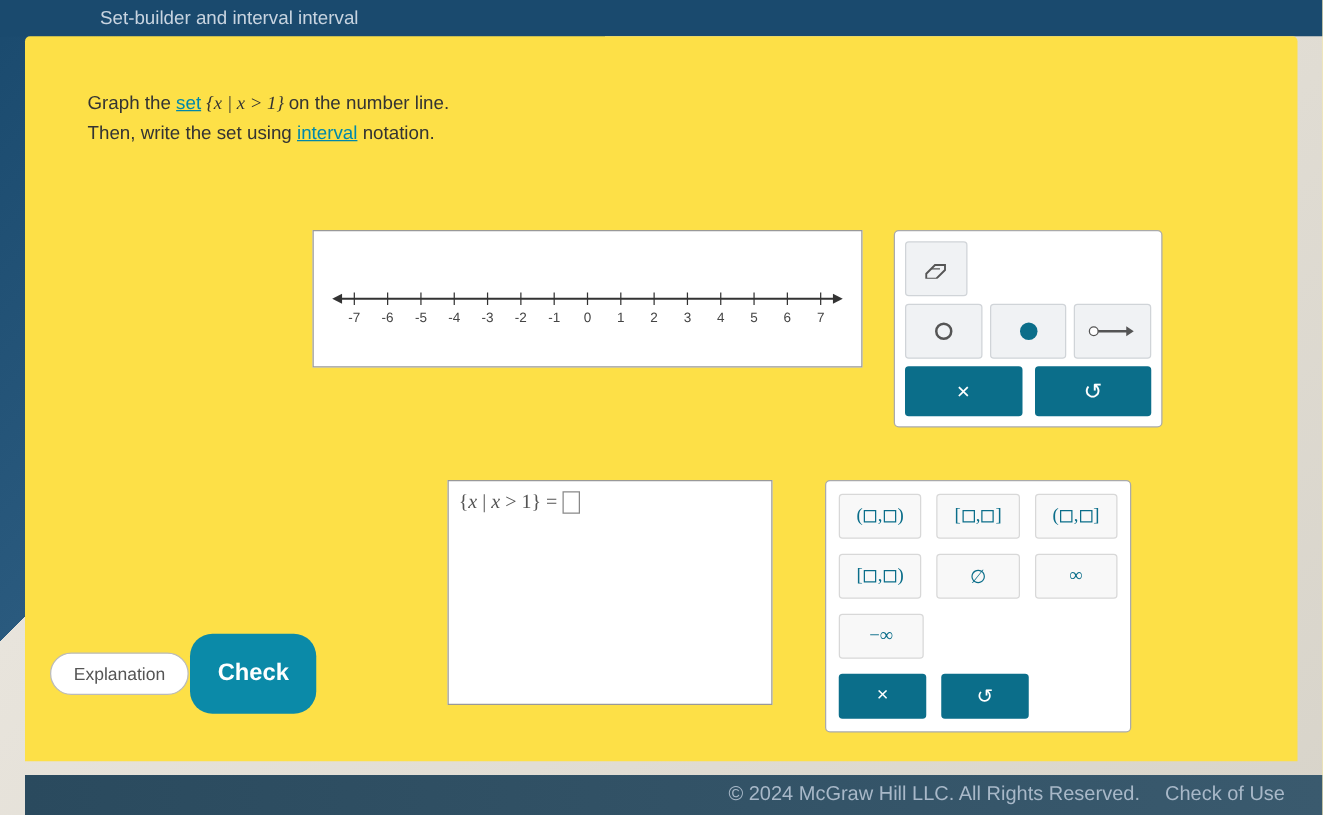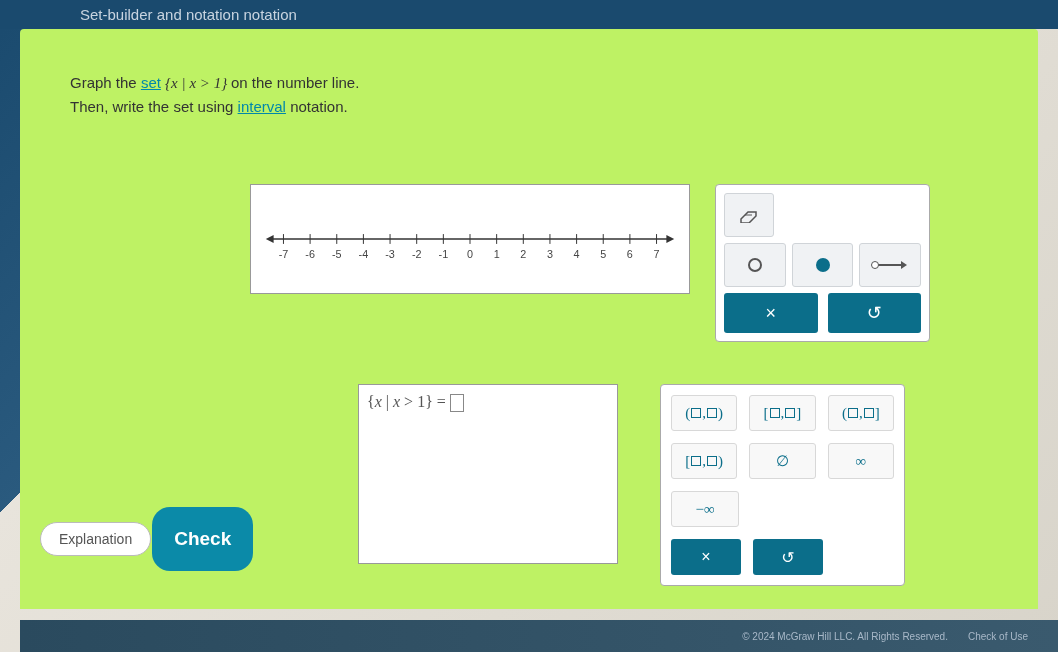--- a/index.html
+++ b/index.html
@@ -203,7 +203,7 @@
 <body>
 
 <div class="header-bar">
-  <span>Set-builder and notation notation</span>
+  <span>Set-builder and interval interval</span>
 </div>
 
 <div class="collapse-btn">

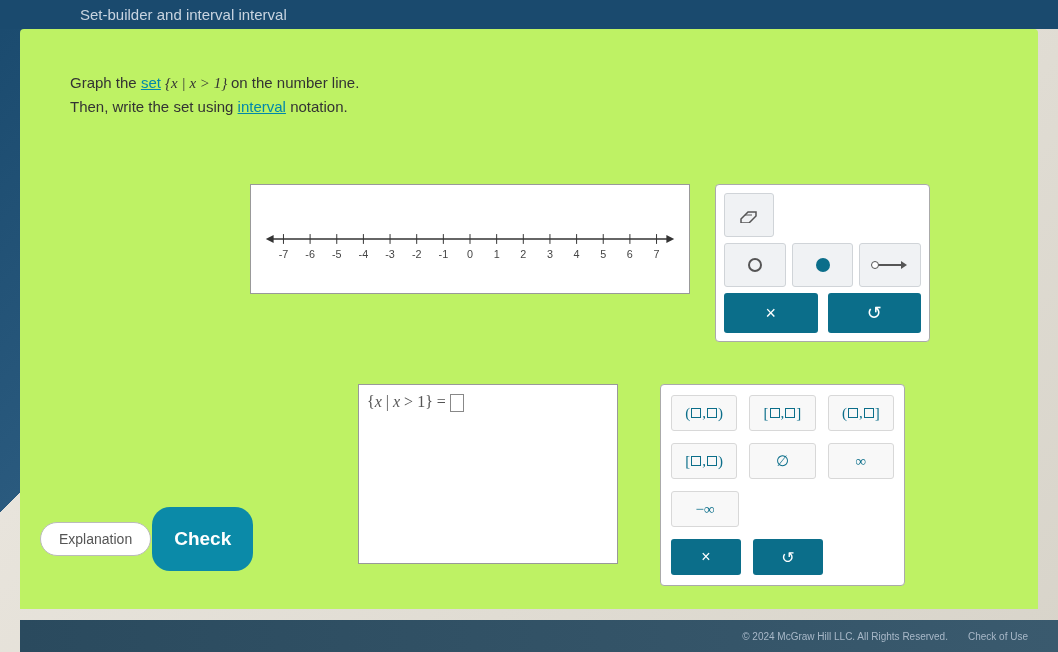--- a/index.html
+++ b/index.html
@@ -18,7 +18,7 @@
       font-size: 15px;
     }
     .main-panel {
-      background: #bef264;
+      background: #fde047;
       margin: 0 20px 0 20px;
       border-radius: 4px 4px 0 0;
       padding: 12px 20px 60px 20px;

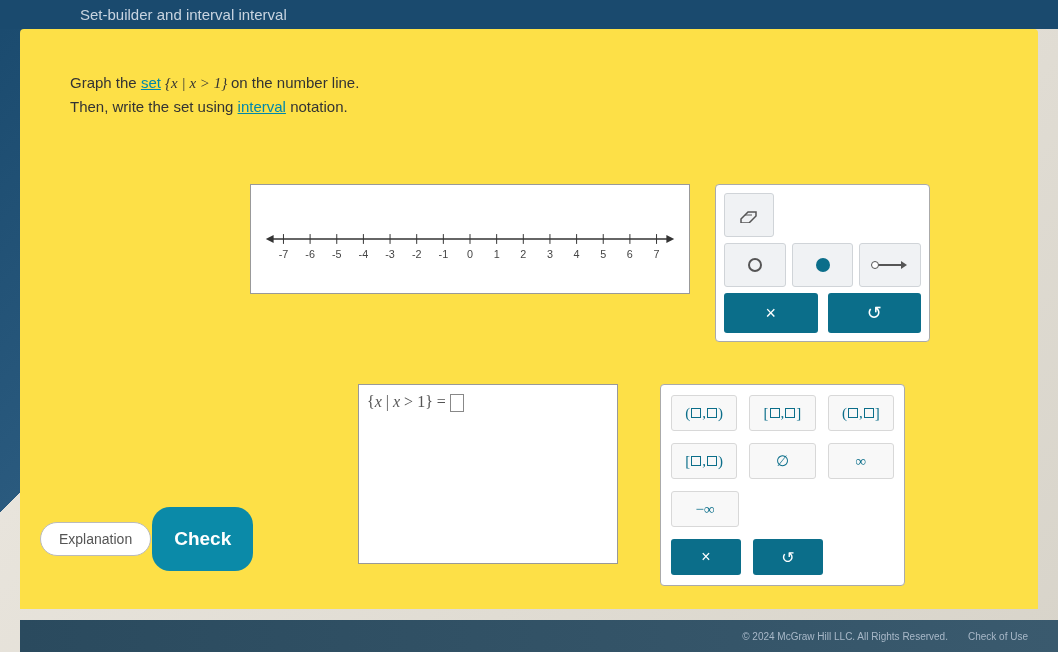--- a/index.html
+++ b/index.html
@@ -185,7 +185,7 @@
       height: 30px;
       background: linear-gradient(90deg, #2a4a5e, #3a5a6e);
       color: #a8b8c8;
-      font-size: 10px;
+      font-size: 16px;
       display: flex;
       align-items: center;
       justify-content: flex-end;

